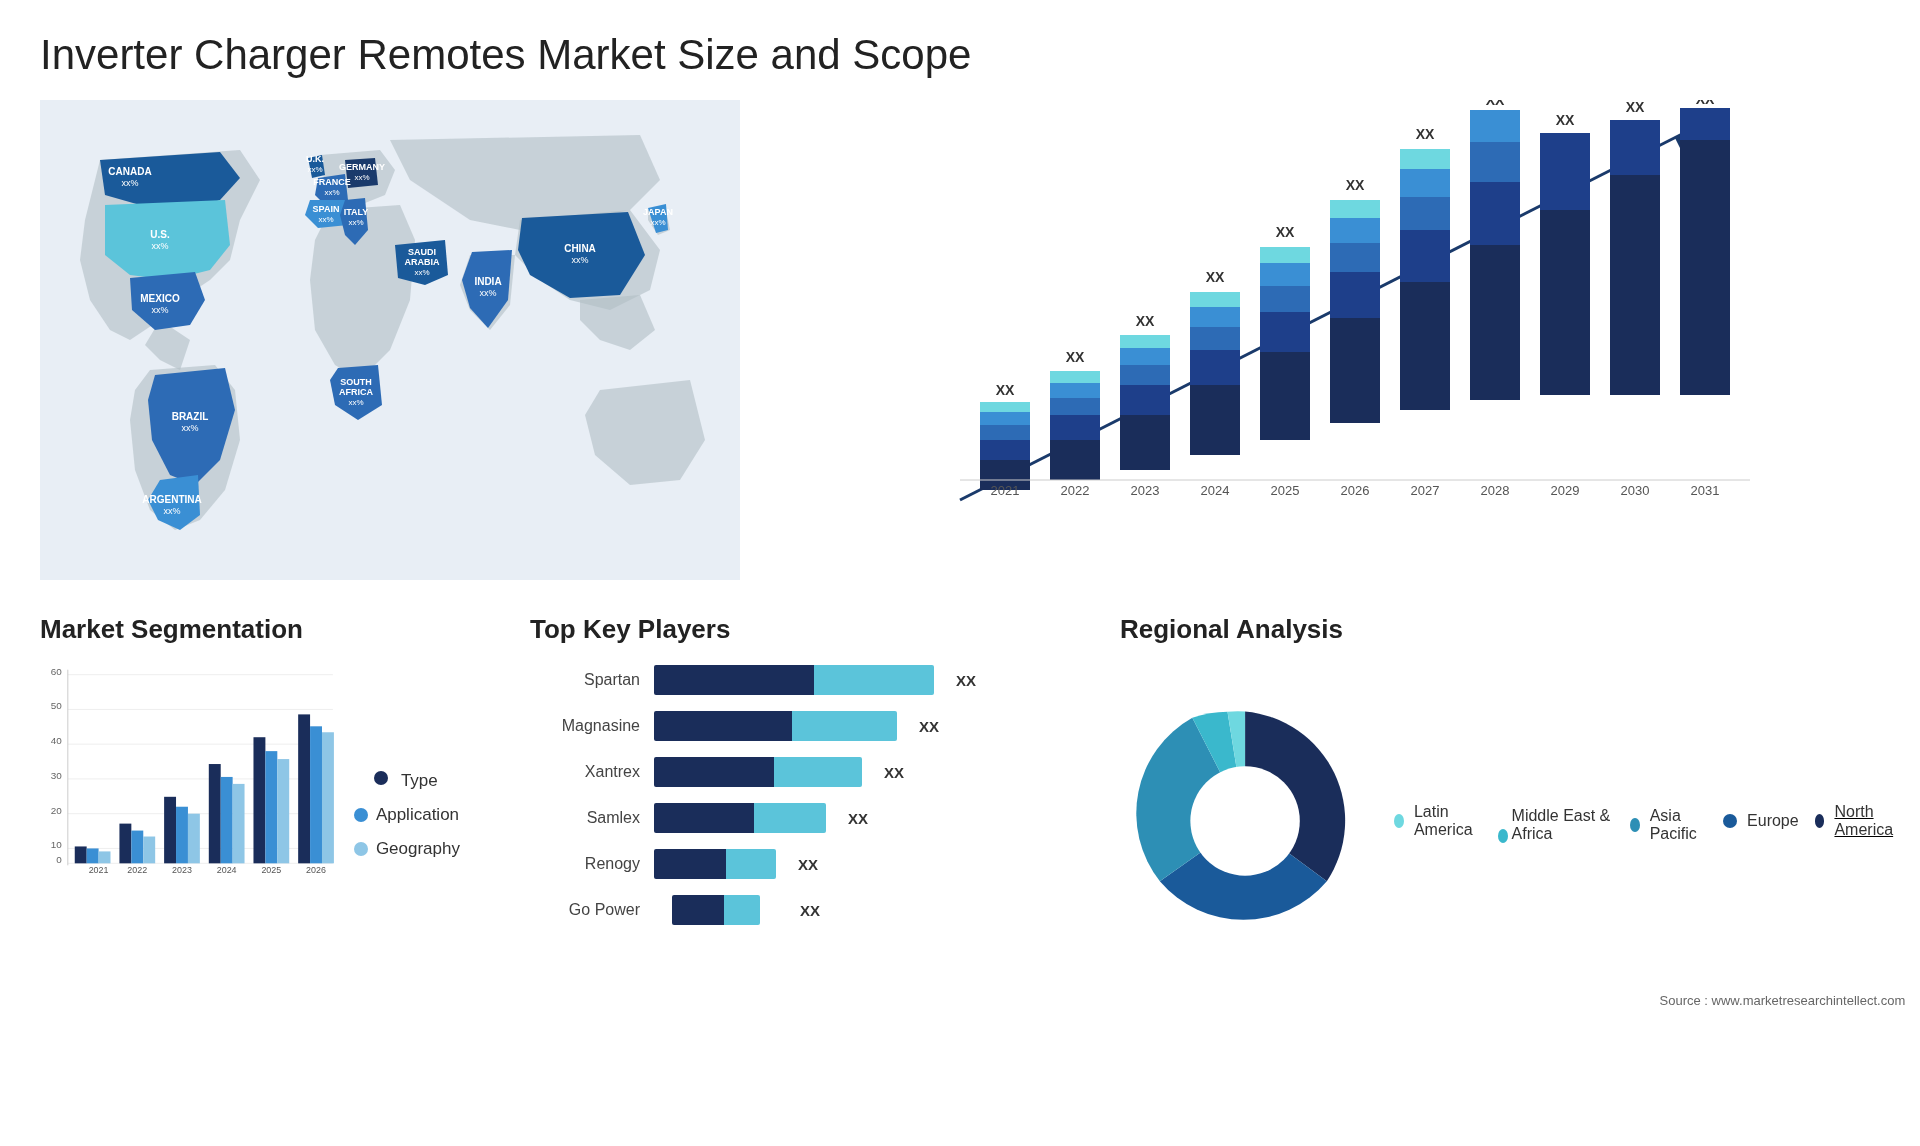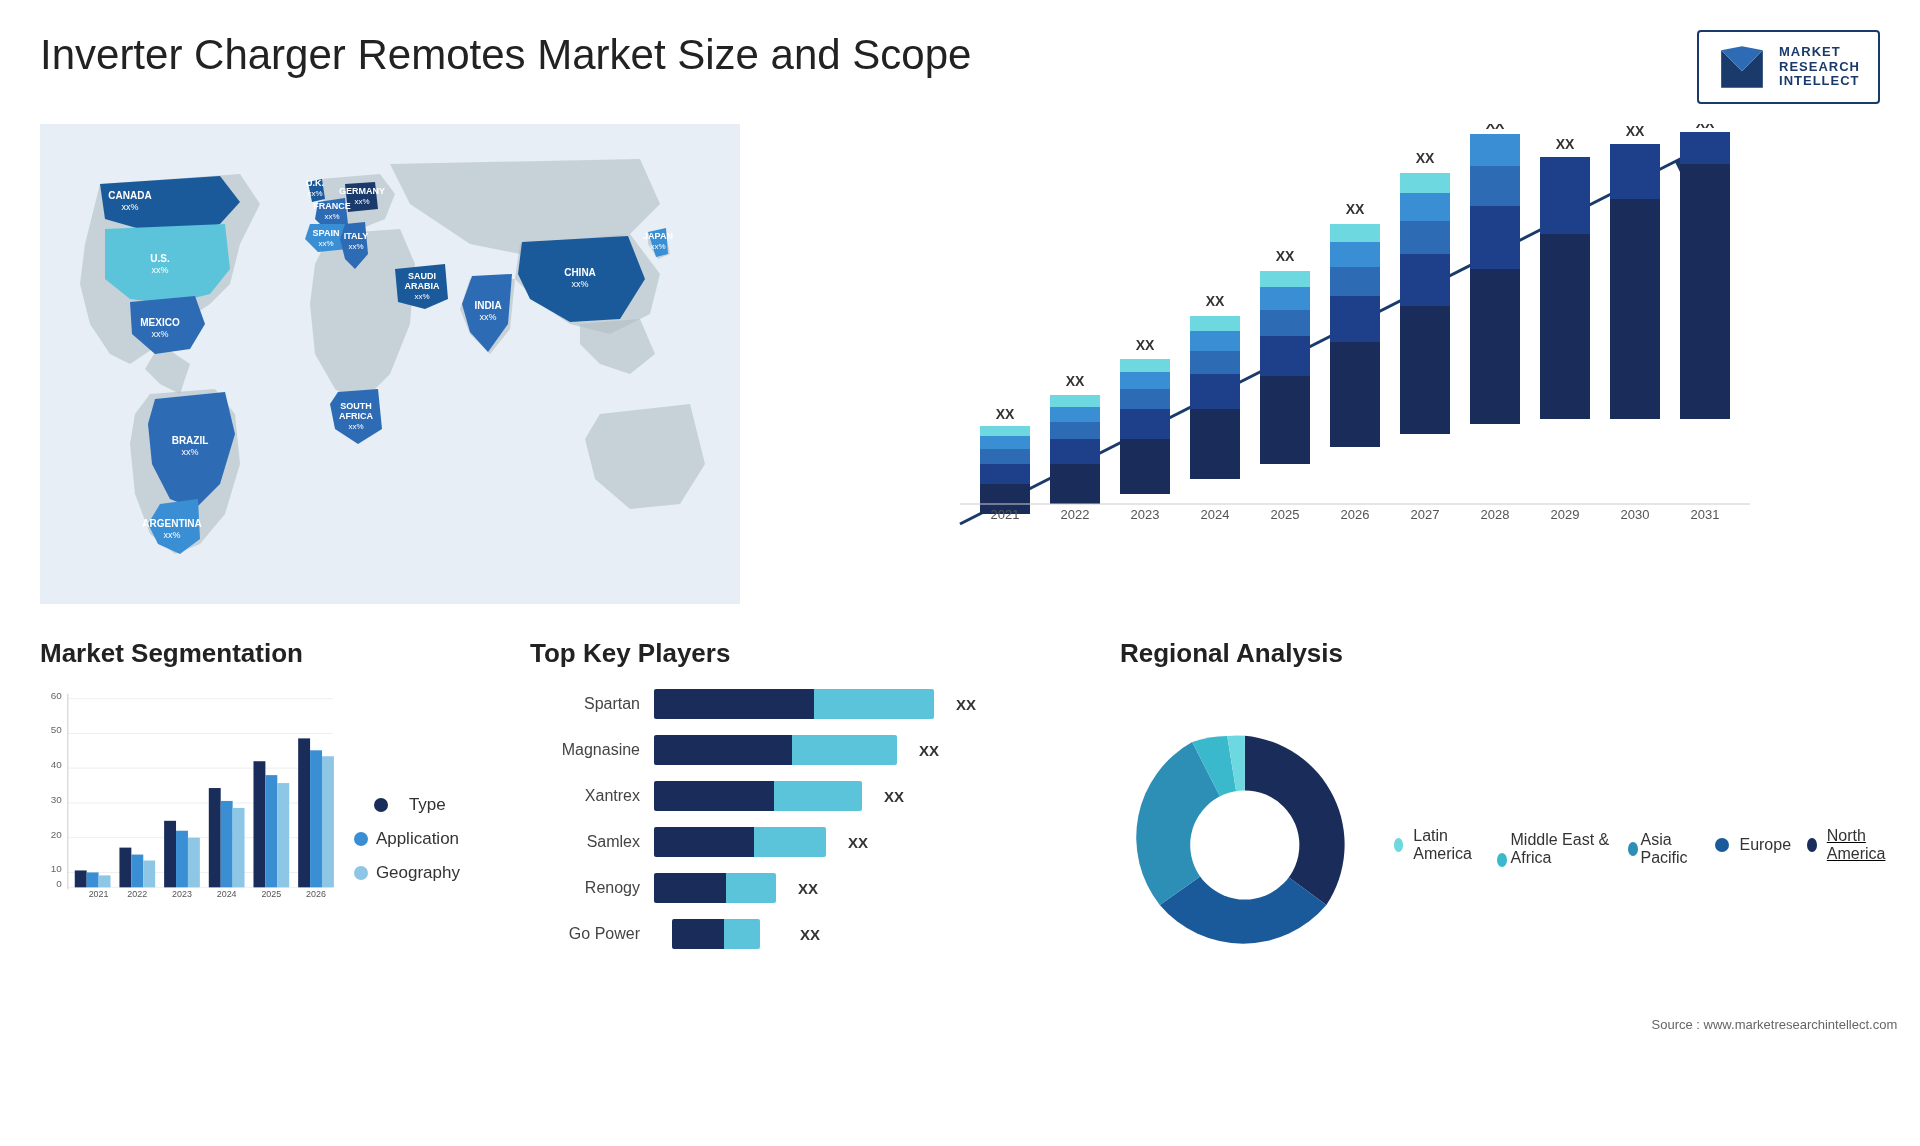--- a/index.html
+++ b/index.html
@@ -65,18 +65,6 @@
 
   <div class="header">
     <h1 class="page-title">Inverter Charger Remotes Market Size and Scope</h1>
-    <div class="logo-box">
-
-      <svg class="logo-icon" viewBox="0 0 60 60">
-        <polygon points="5,55 5,10 30,35 55,10 55,55" fill="#1a3a6b"></polygon>
-        <polygon points="5,10 30,35 55,10 30,5" fill="#2d6bb5"></polygon>
-      </svg>
-      <div class="logo-text">
-        <span>MARKET</span>
-        <span>RESEARCH</span>
-        <span>INTELLECT</span>
-      </div>
-    </div>
   </div>
 
   <div style="display:grid; grid-template-columns: 700px 1fr; gap:40px; margin-bottom:30px;">

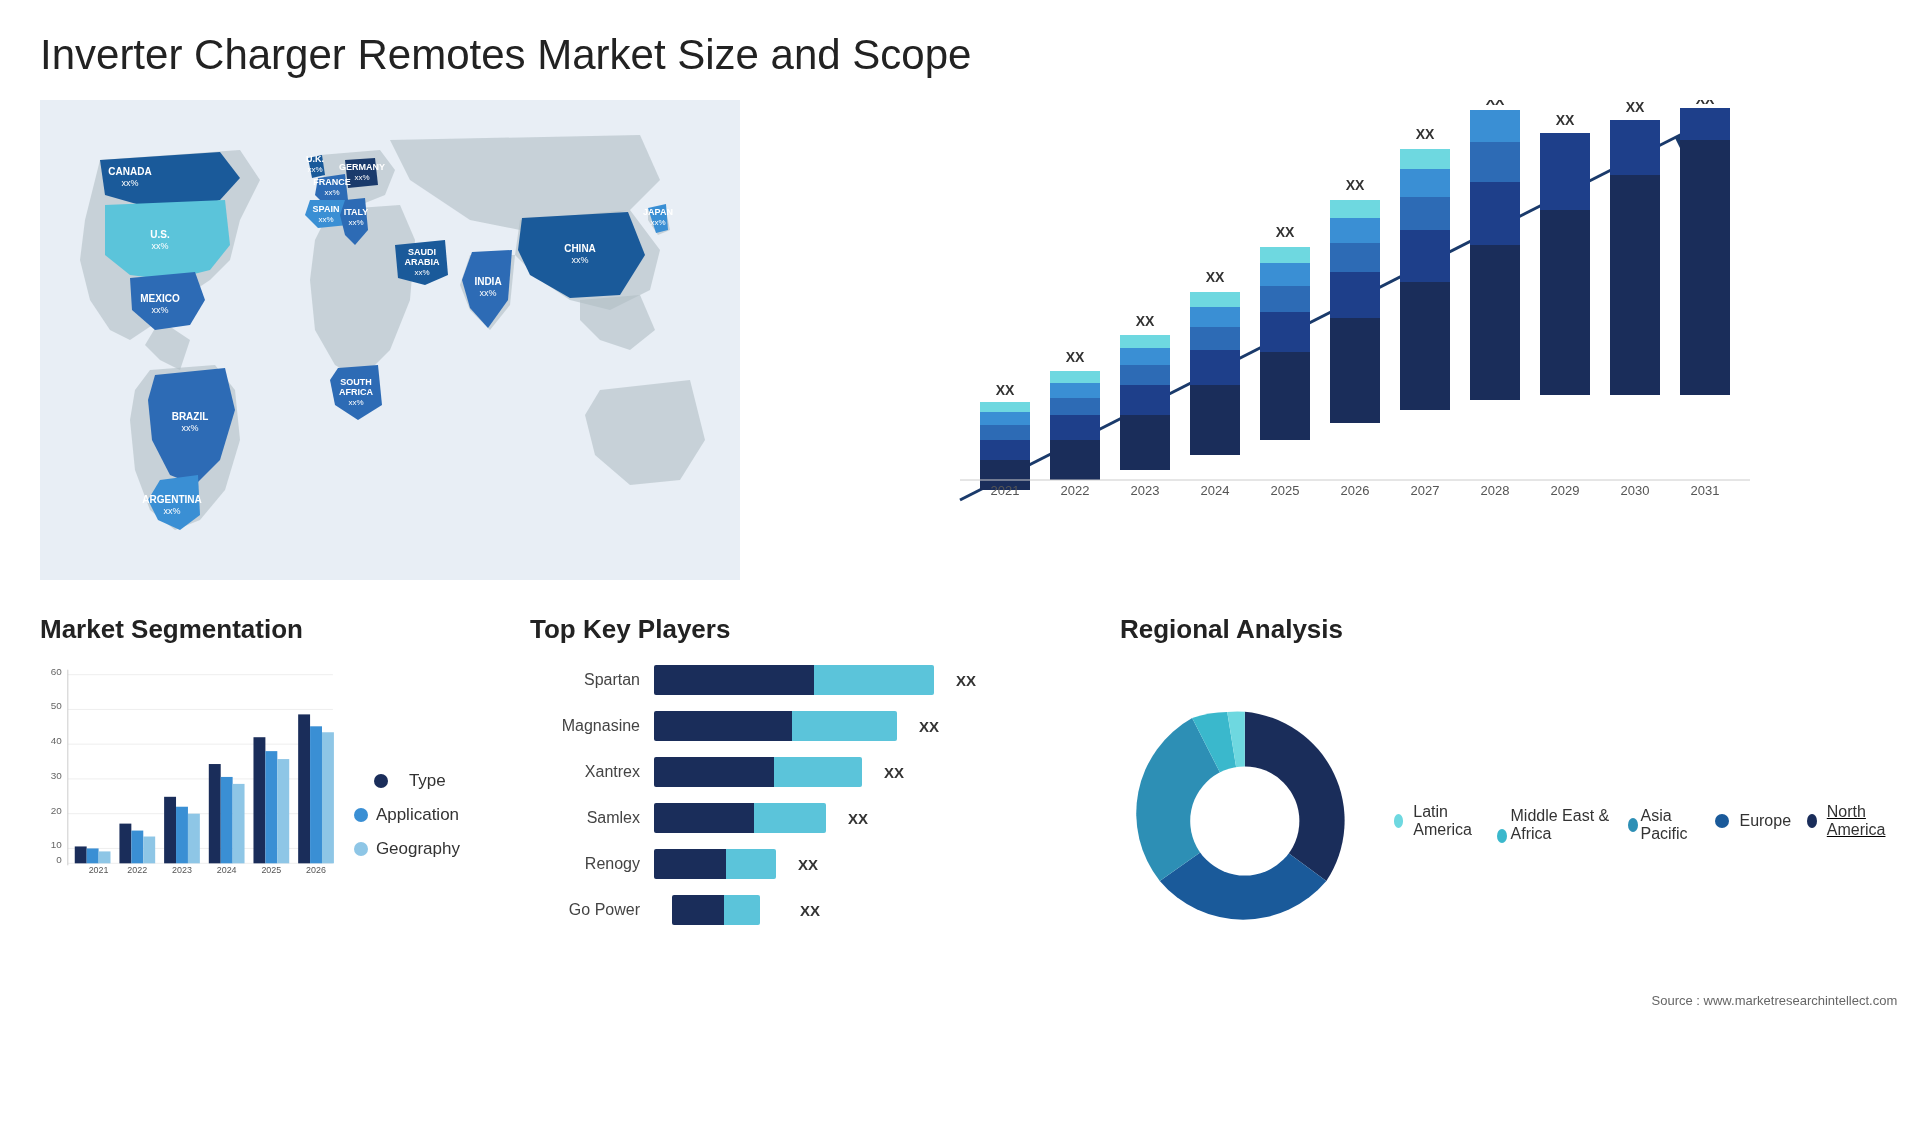--- a/index.html
+++ b/index.html
@@ -322,7 +322,7 @@
         </svg>
 
         <div style="display:flex; flex-direction:column; gap:14px; margin-bottom:20px;">
-          <div style="display:flex; align-items:center; gap:21px;padding-left:20px;">
+          <div style="display:flex; align-items:flex-start; gap:13px;padding-left:20px;">
             <div style="width:14px; height:14px; border-radius:50%; background:#1a2d5a;"></div>
             <span style="font-size:17px; color:#333;">Type</span>
           </div>

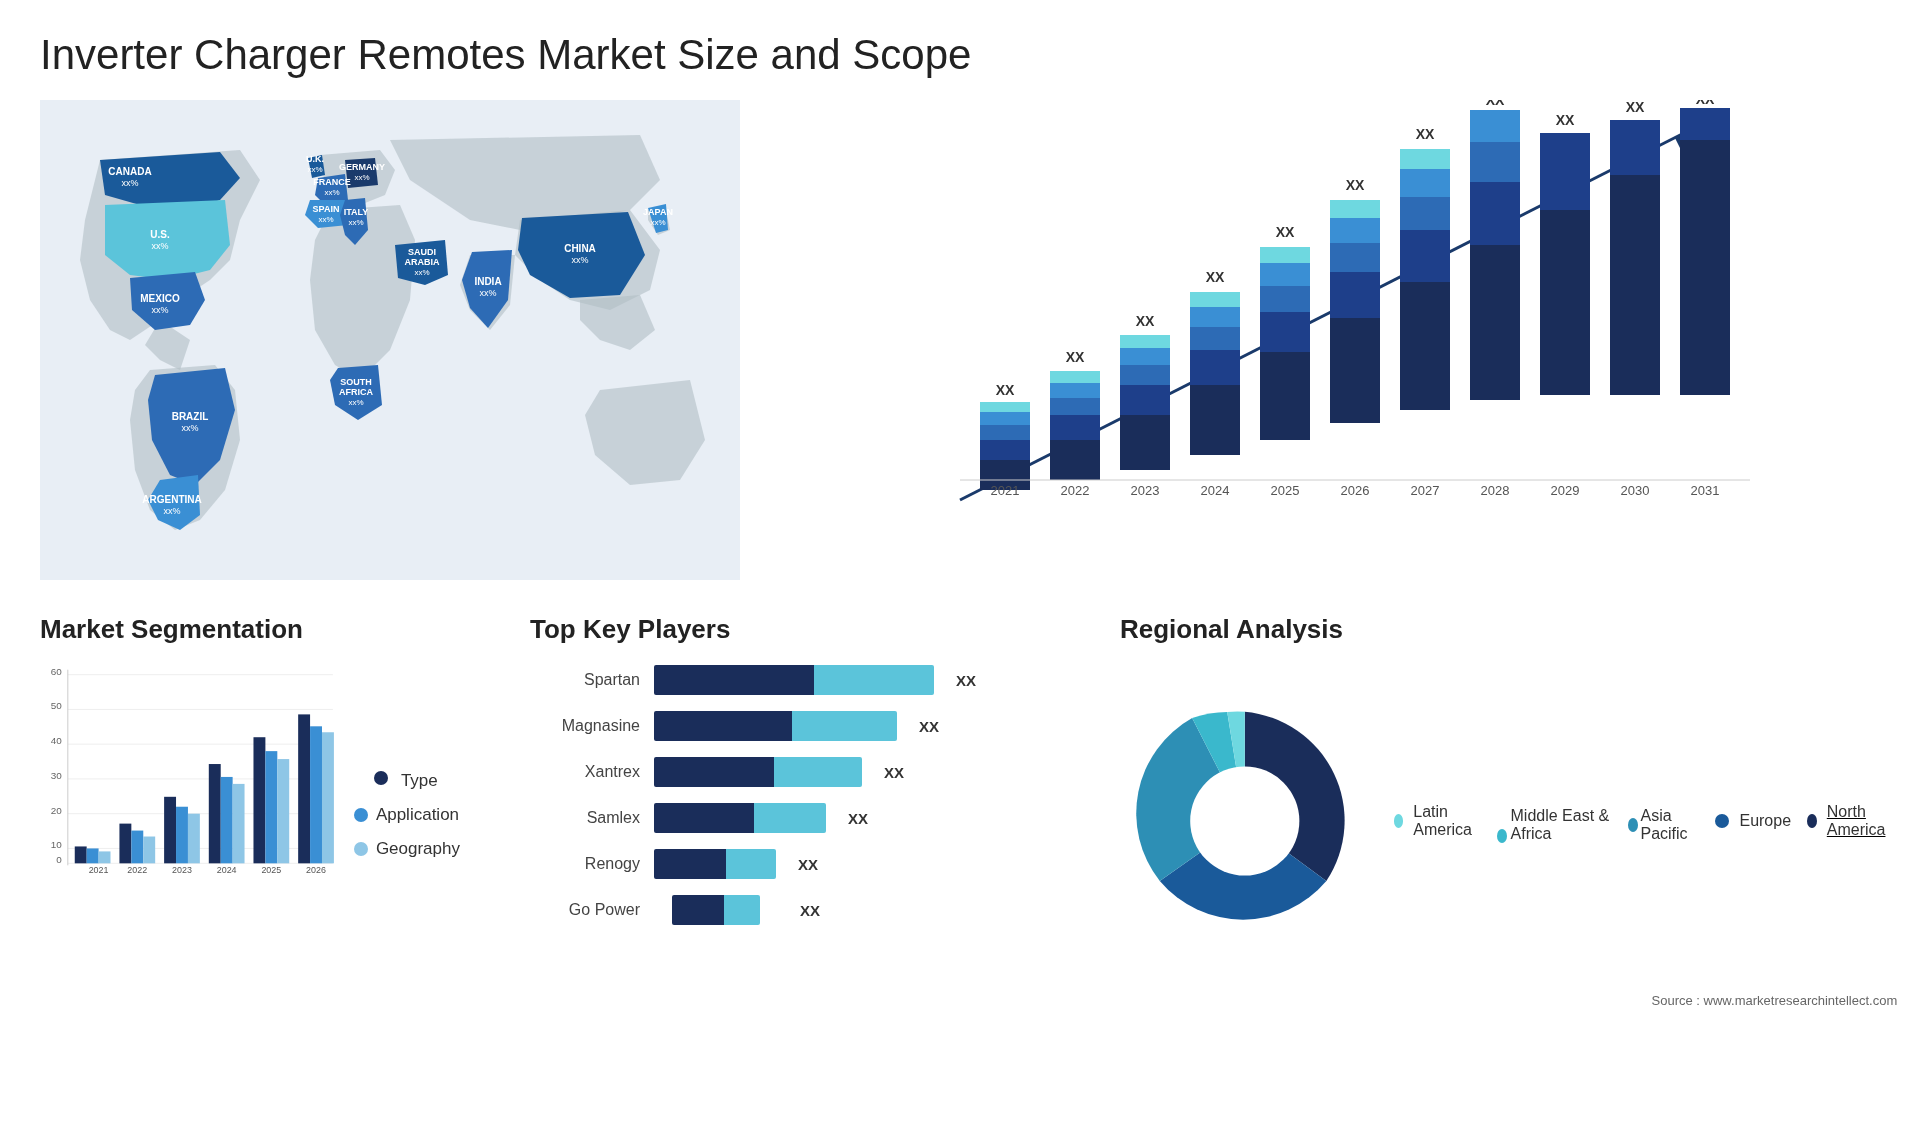--- a/index.html
+++ b/index.html
@@ -424,7 +424,7 @@
             <div style="width:14px; height:14px; border-radius:50%; background:#3ab8cc;"></div>
             <span style="font-size:16px; color:#333;">Middle East &amp; Africa</span>
           </div>
-          <div style="display:flex; align-items:center; gap:2px;margin-top:8px;">
+          <div style="display:flex; align-items:center; gap:10px;margin-top:8px;">
             <div style="width:14px; height:14px; border-radius:50%; background:#2d8fb5;"></div>
             <span style="font-size:16px; color:#333;">Asia Pacific</span>
           </div>

